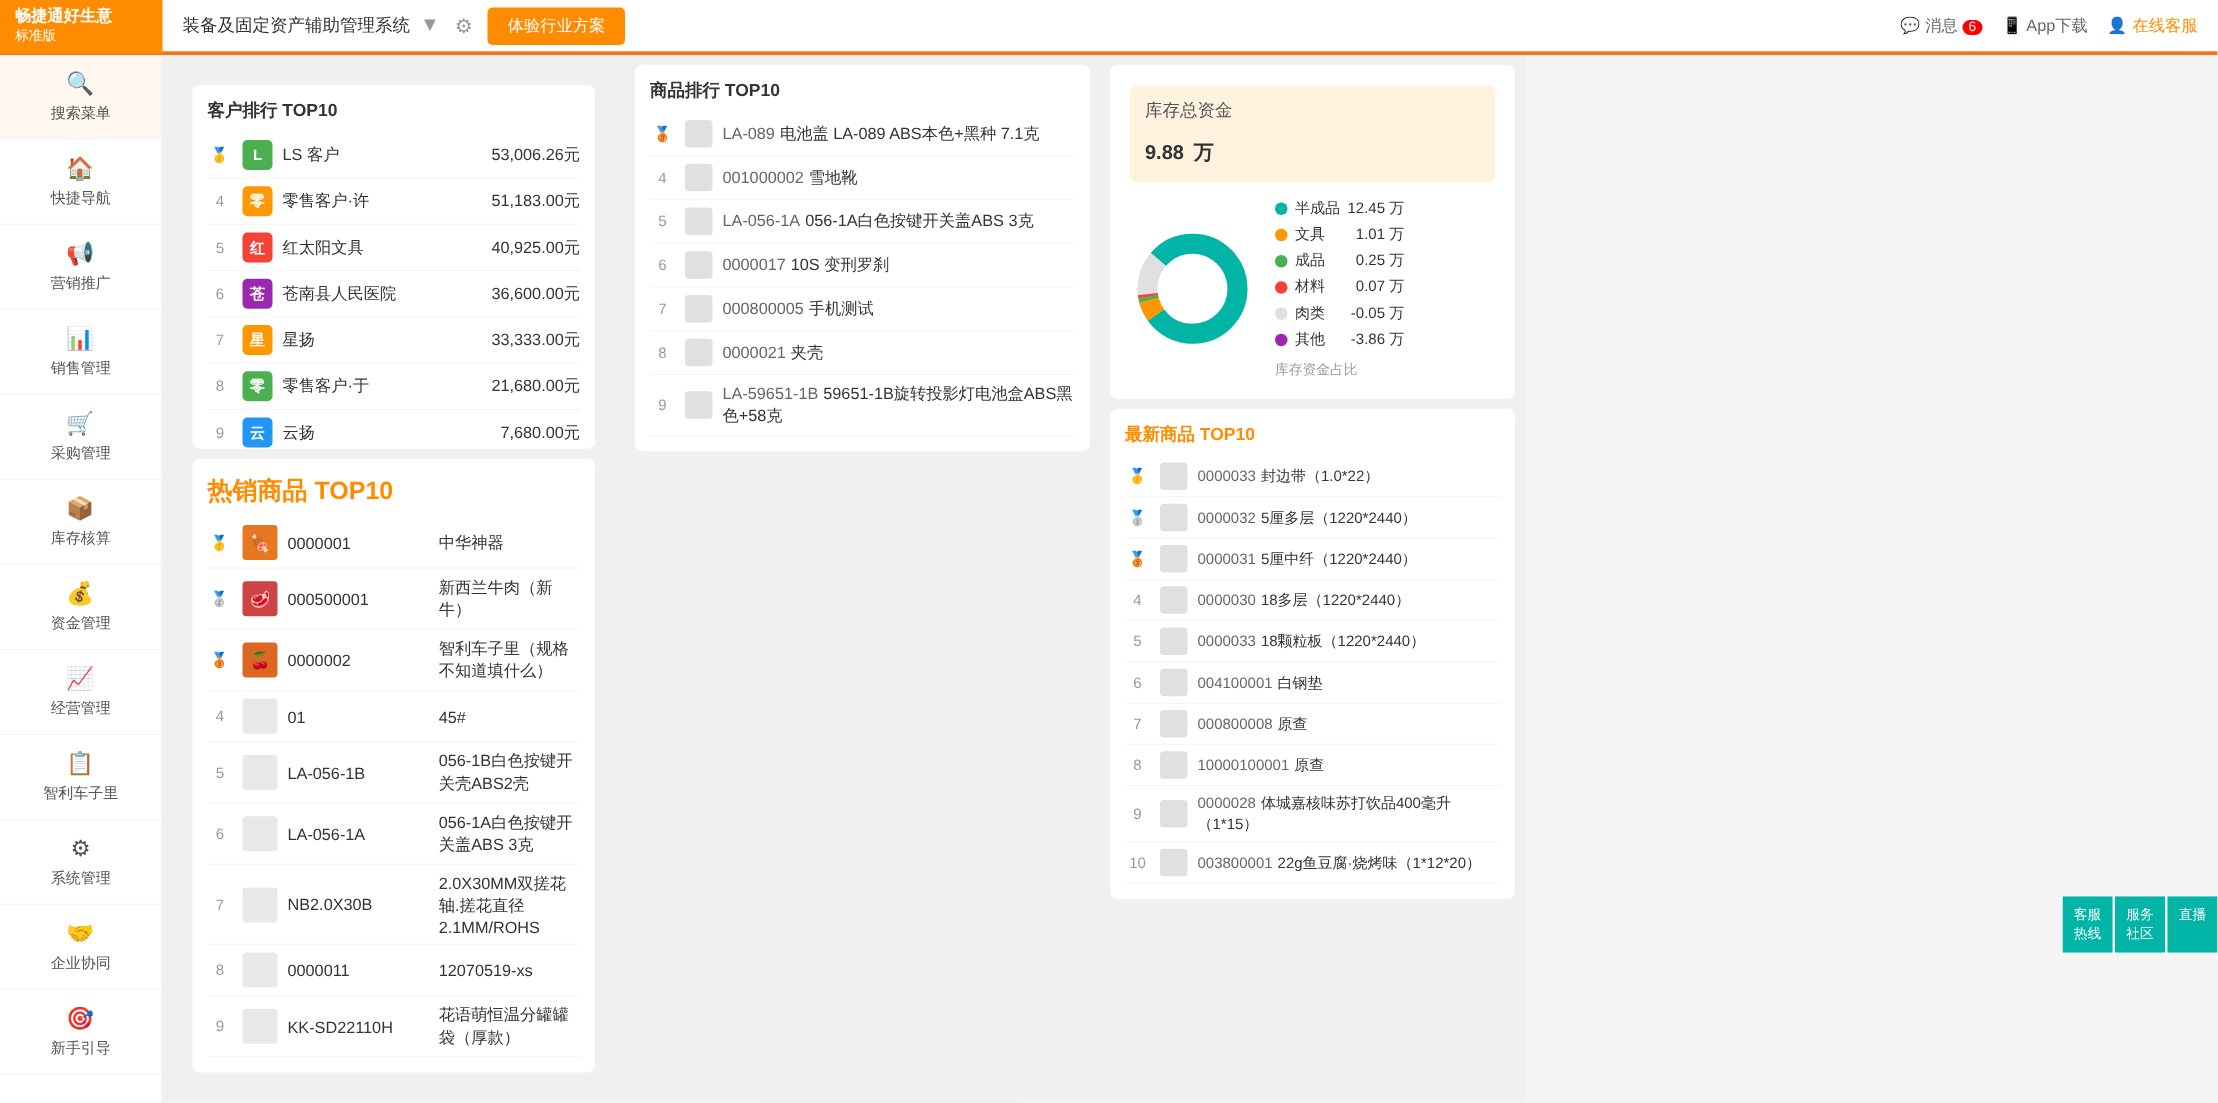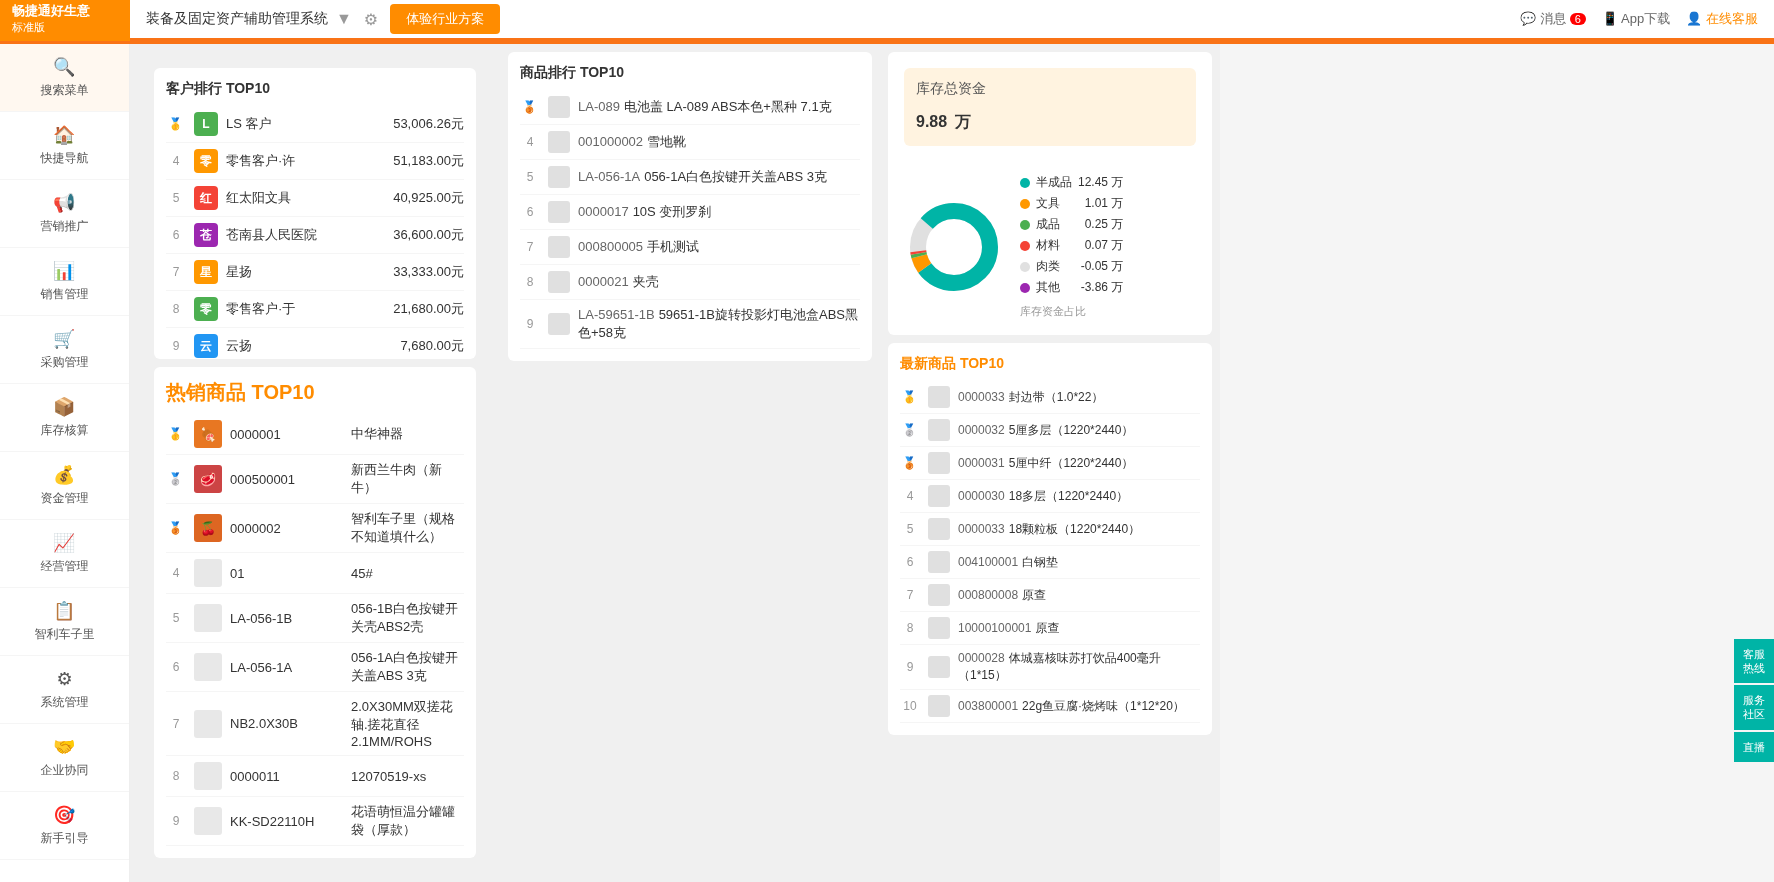--- a/index.html
+++ b/index.html
@@ -12,7 +12,7 @@
       display: flex;
       align-items: center;
       padding: 0 16px;
-      border-bottom: 6px solid #f97316;
+      border-bottom: 3px solid #f97316;
       flex-shrink: 0;
       position: relative;
       z-index: 10;

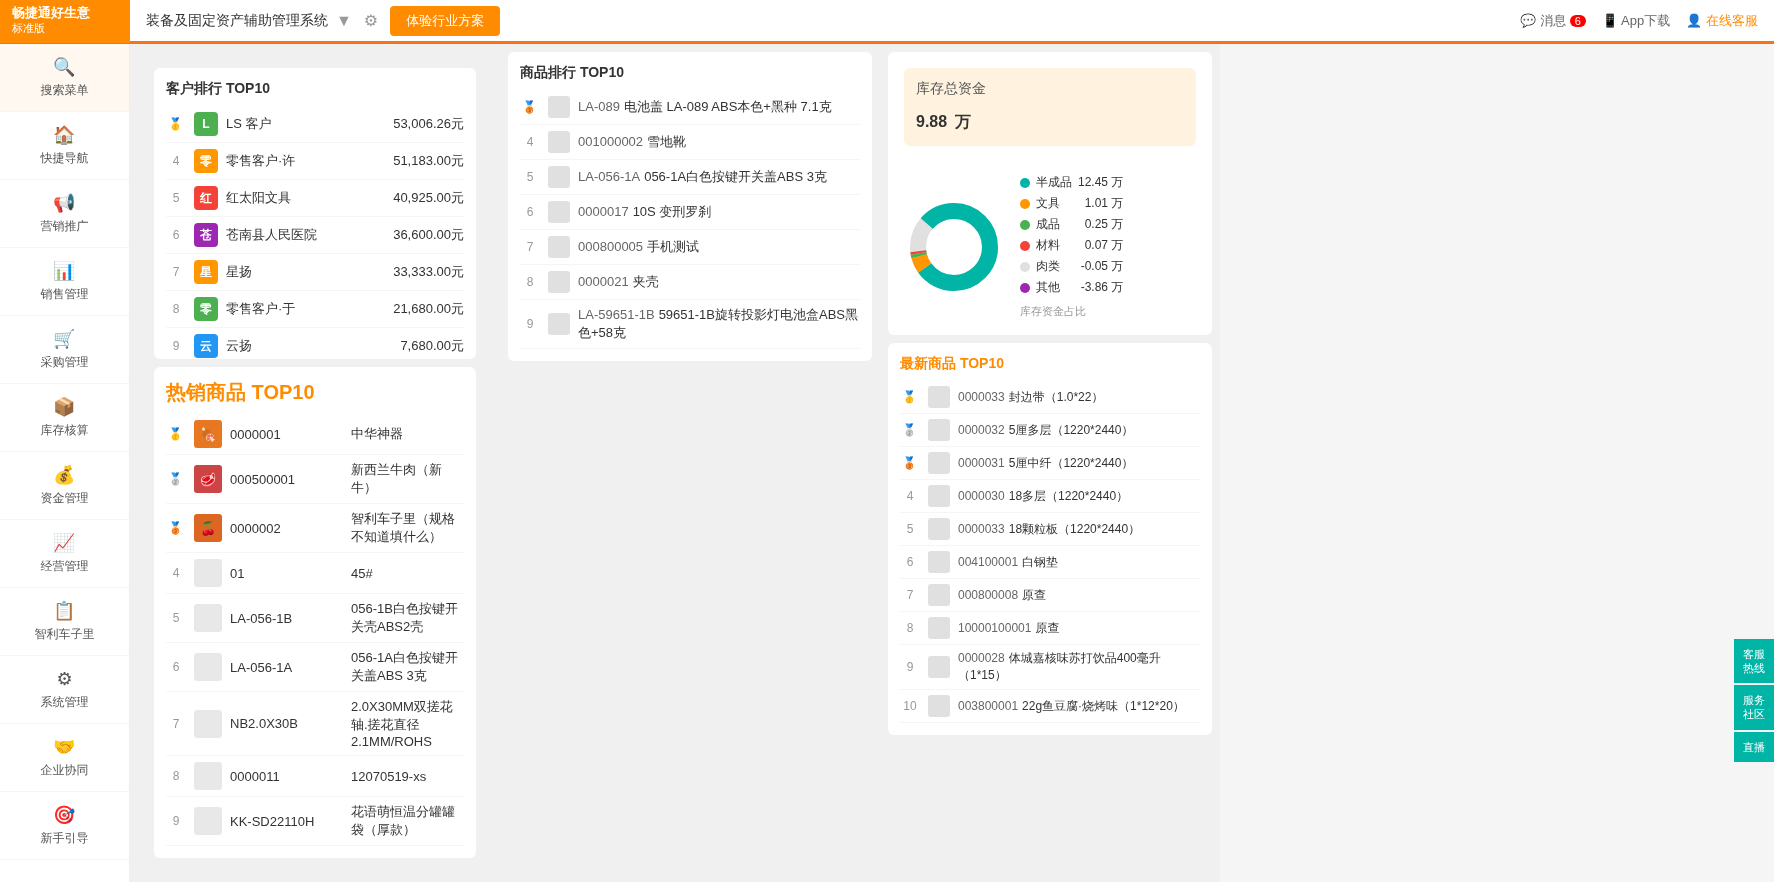--- a/index.html
+++ b/index.html
@@ -444,7 +444,7 @@
       <div class="right-panel scrollbar-hidden">
 
         <div class="inventory-card">
-          <div style="background:#fff3e0; border-radius:6px; padding:12px; margin-bottom:28px;">
+          <div style="background:#fff3e0; border-radius:6px; padding:12px; margin-bottom:12px;">
             <div class="inventory-title">库存总资金</div>
             <div class="inventory-amount">
               <span>9.88</span>

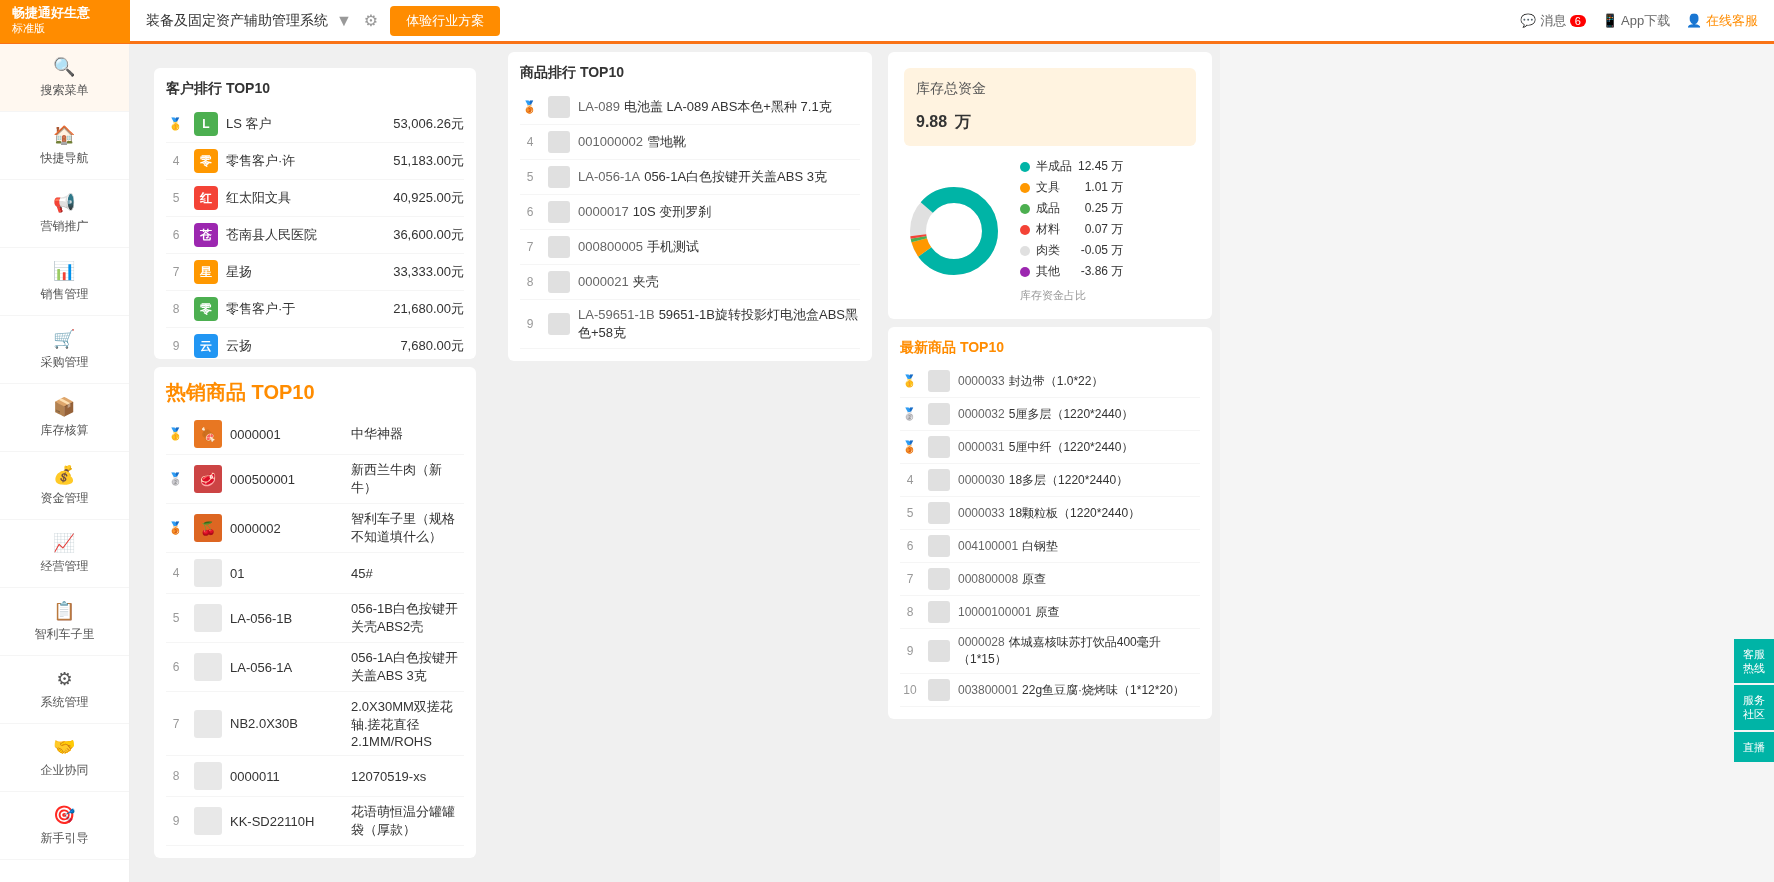--- a/index.html
+++ b/index.html
@@ -174,7 +174,6 @@
       right: 0;
       bottom: 120px;
       display: flex;
-      flex-direction: column;
       gap: 2px;
       z-index: 100;
     }

